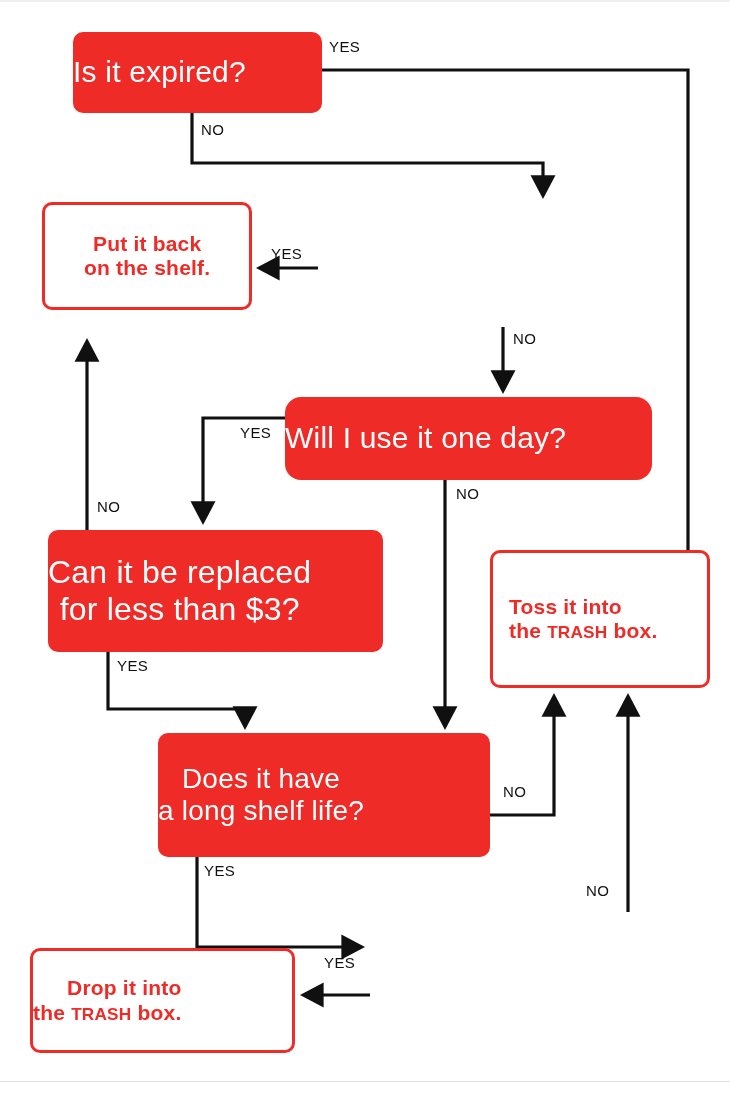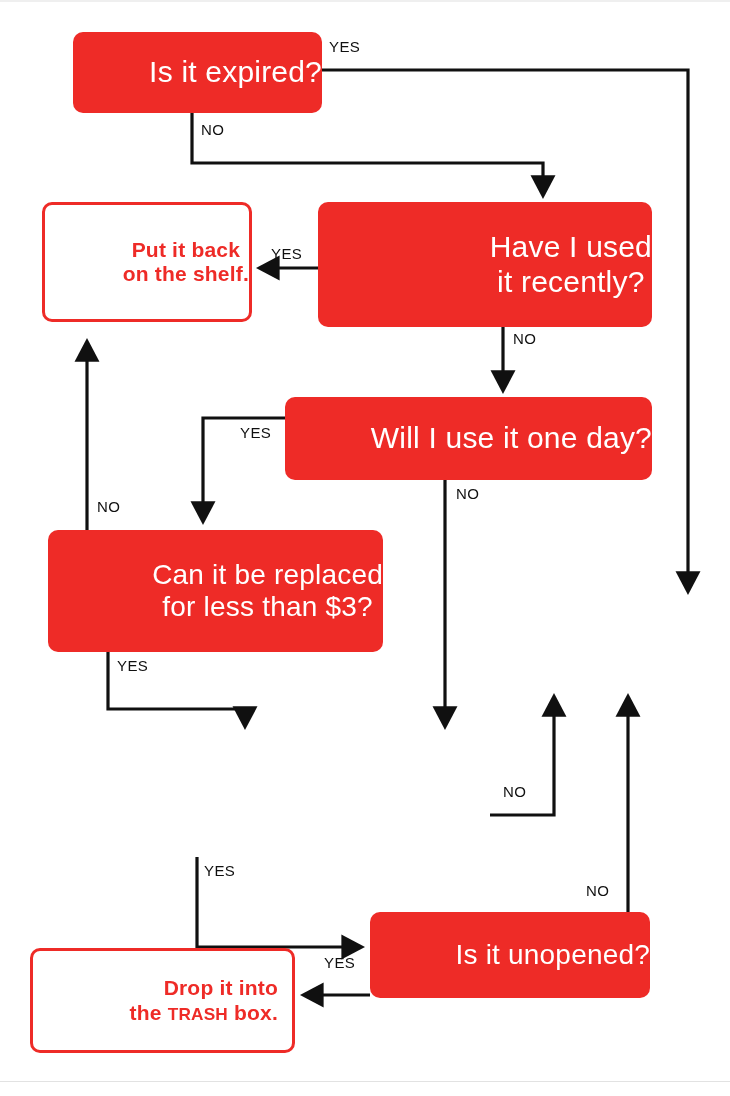--- a/index.html
+++ b/index.html
@@ -29,7 +29,7 @@
     position: absolute;
     display: flex;
     align-items: center;
-    justify-content: flex-end;
+    justify-content: flex-start;
     text-align: center;
     box-sizing: border-box;
     border-radius: 10px;

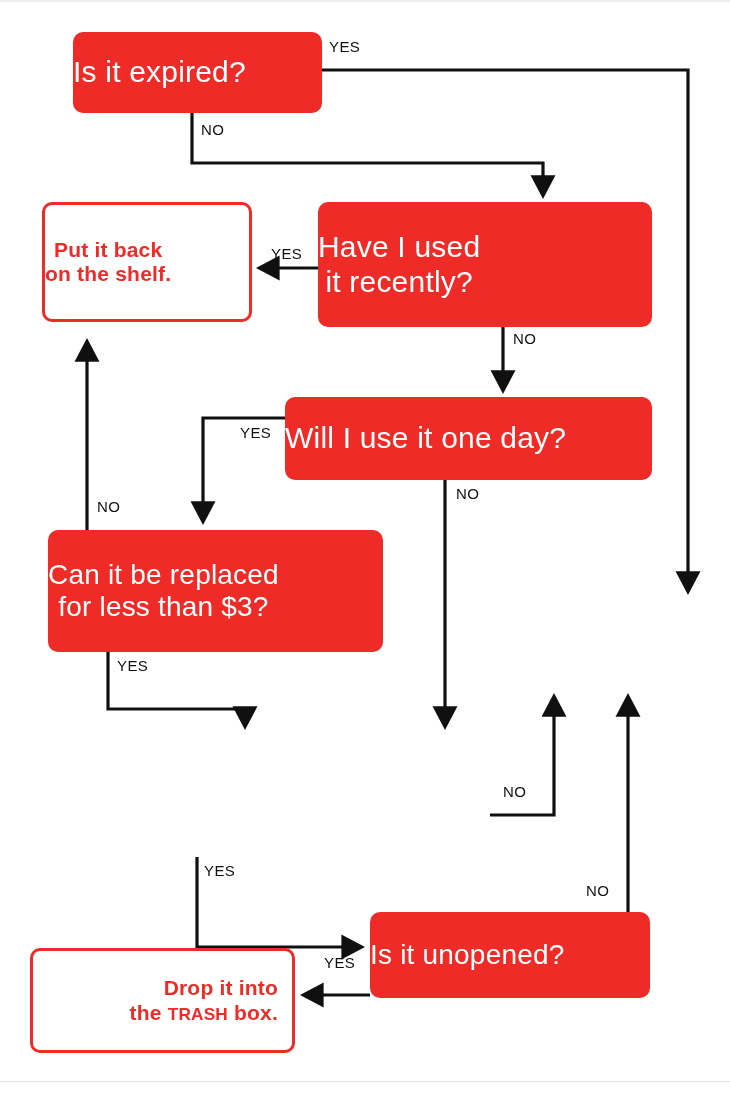--- a/index.html
+++ b/index.html
@@ -123,7 +123,7 @@
     <span class="txt">Is it expired?</span>
   </div>
 
-  <div class="node action" style="left:42px; top:202px; width:210px; height:120px; font-size:21px;">
+  <div class="node action" style="left:42px; top:202px; width:210px; height:108px; font-size:21px;padding-left:39px;">
     <span class="txt">Put it back
 on the shelf.</span>
   </div>

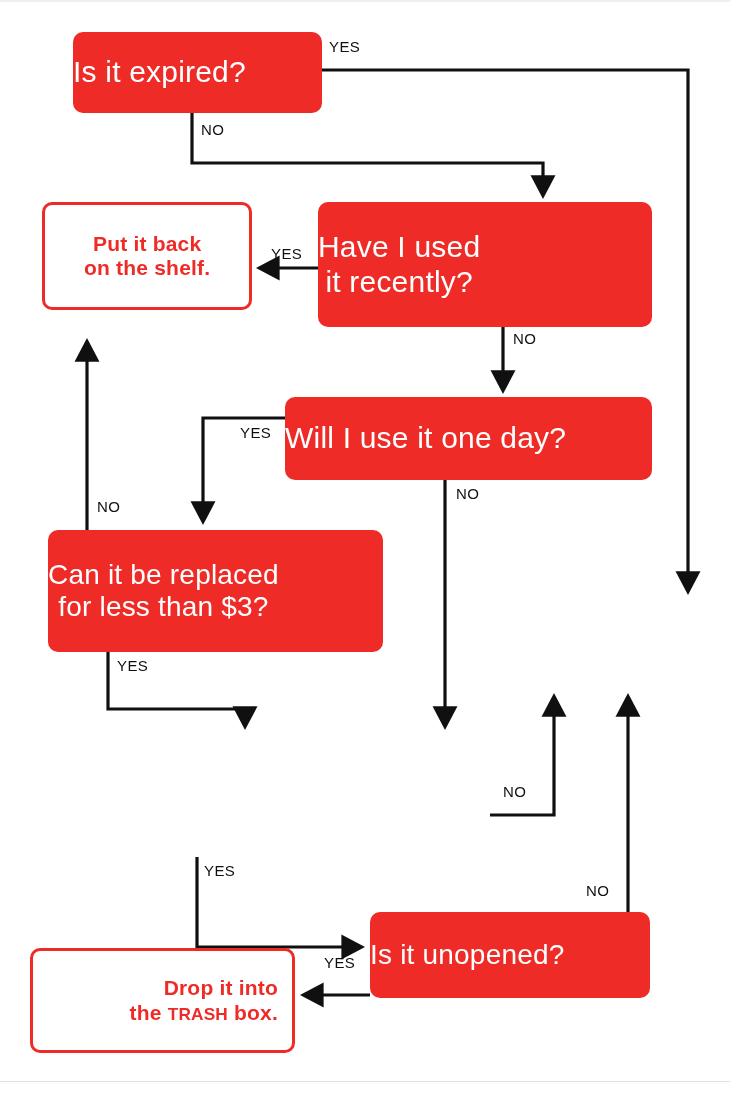--- a/index.html
+++ b/index.html
@@ -128,10 +128,6 @@
 on the shelf.</span>
   </div>
 
-  <div class="node decision" style="left:318px; top:202px; width:334px; height:125px; font-size:30px;">
-    <span class="txt">Have I used
-it recently?</span>
-  </div>
 
   <div class="node decision" style="left:285px; top:397px; width:367px; height:83px; font-size:30px;">
     <span class="txt">Will I use it one day?</span>

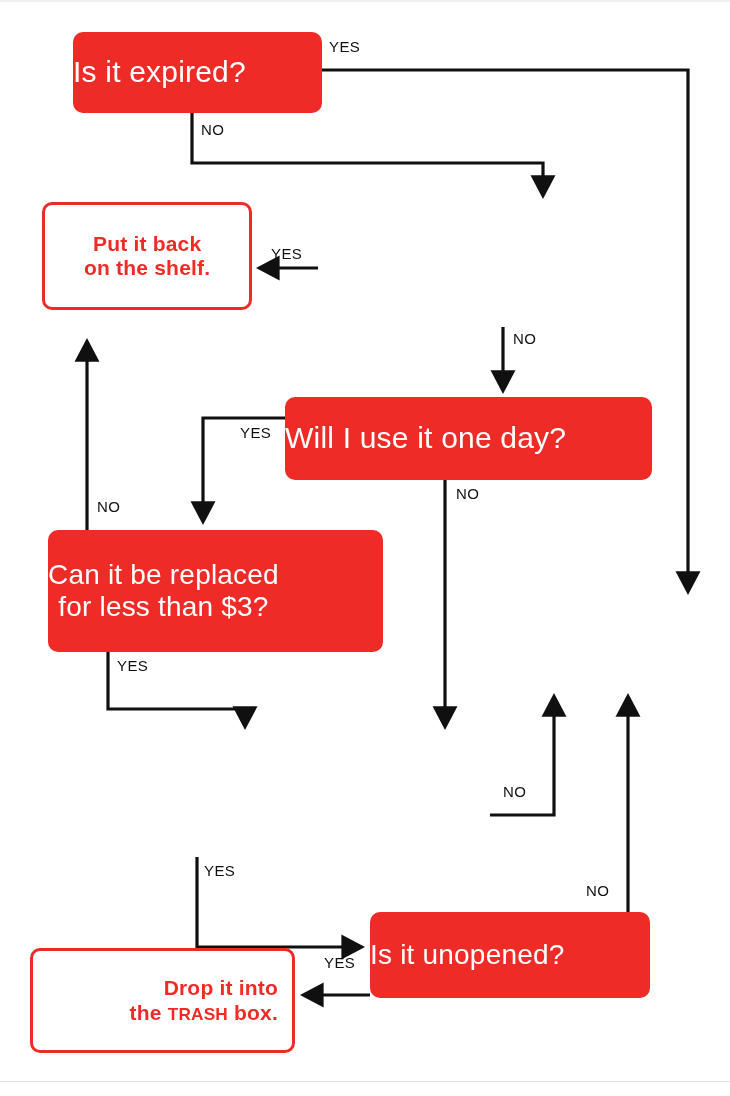--- a/index.html
+++ b/index.html
@@ -129,7 +129,7 @@
   </div>
 
 
-  <div class="node decision" style="left:285px; top:397px; width:367px; height:83px; font-size:30px;">
+  <div class="node decision" style="left:285px; top:397px; width:367px; height:83px; font-size:30px;border-radius:16px;">
     <span class="txt">Will I use it one day?</span>
   </div>
 

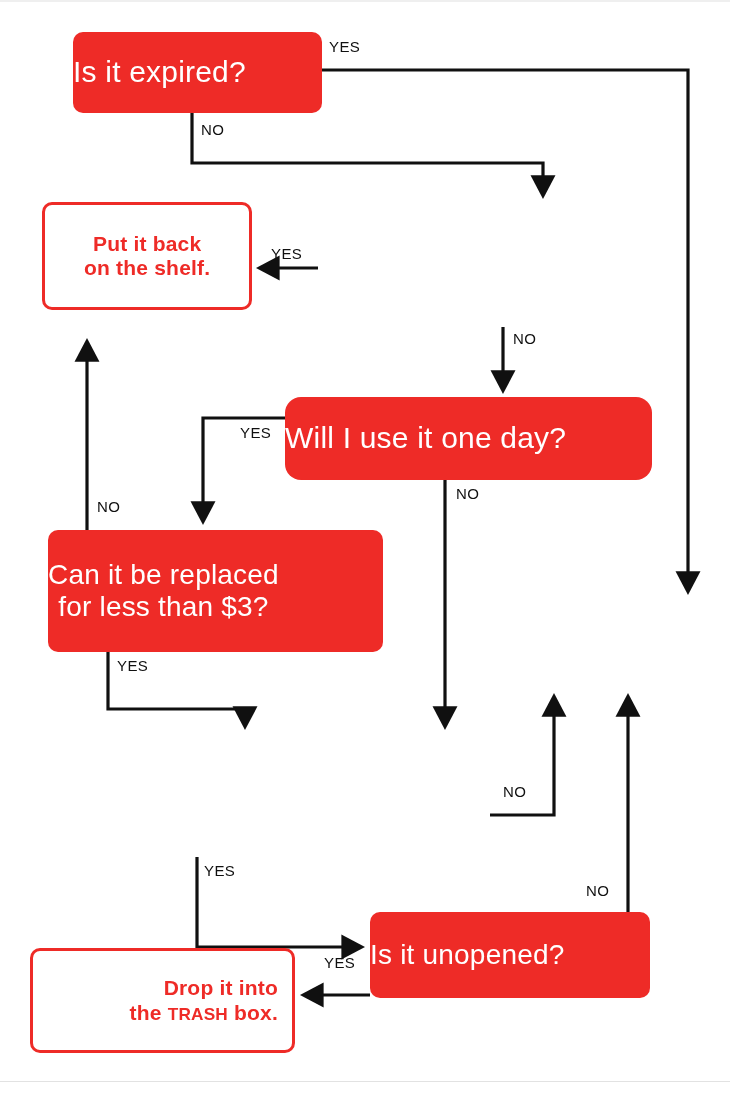--- a/index.html
+++ b/index.html
@@ -133,7 +133,7 @@
     <span class="txt">Will I use it one day?</span>
   </div>
 
-  <div class="node decision" style="left:48px; top:530px; width:335px; height:122px; font-size:28px;">
+  <div class="node decision" style="left:48px; top:530px; width:335px; height:122px; font-size:32px;">
     <span class="txt">Can it be replaced
 for less than $3?</span>
   </div>

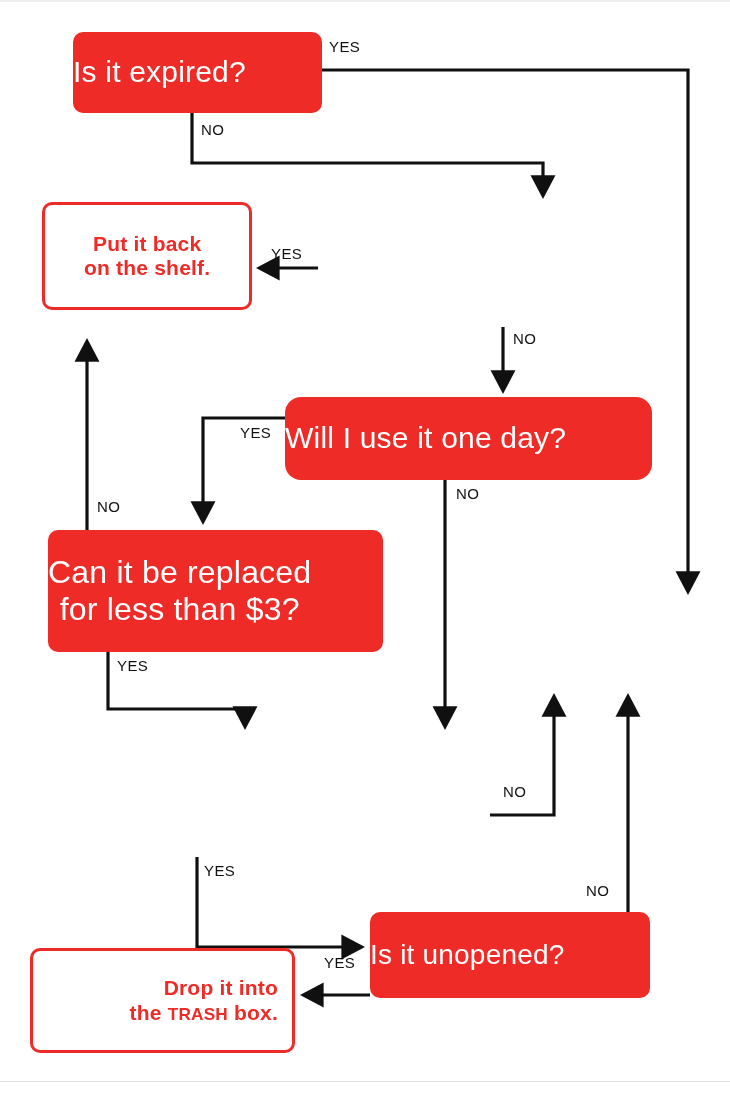--- a/index.html
+++ b/index.html
@@ -138,6 +138,10 @@
 for less than $3?</span>
   </div>
 
+  <div class="node action" style="left:490px; top:550px; width:220px; height:138px; font-size:21px; justify-content:flex-start; padding-left:16px;">
+    <span class="txt" style="text-align:left;"><span>Toss it into
+the </span><span class="small-caps">TRASH</span><span> box.</span></span>
+  </div>
 
 
   <div class="node decision" style="left:370px; top:912px; width:280px; height:86px; font-size:28px;">

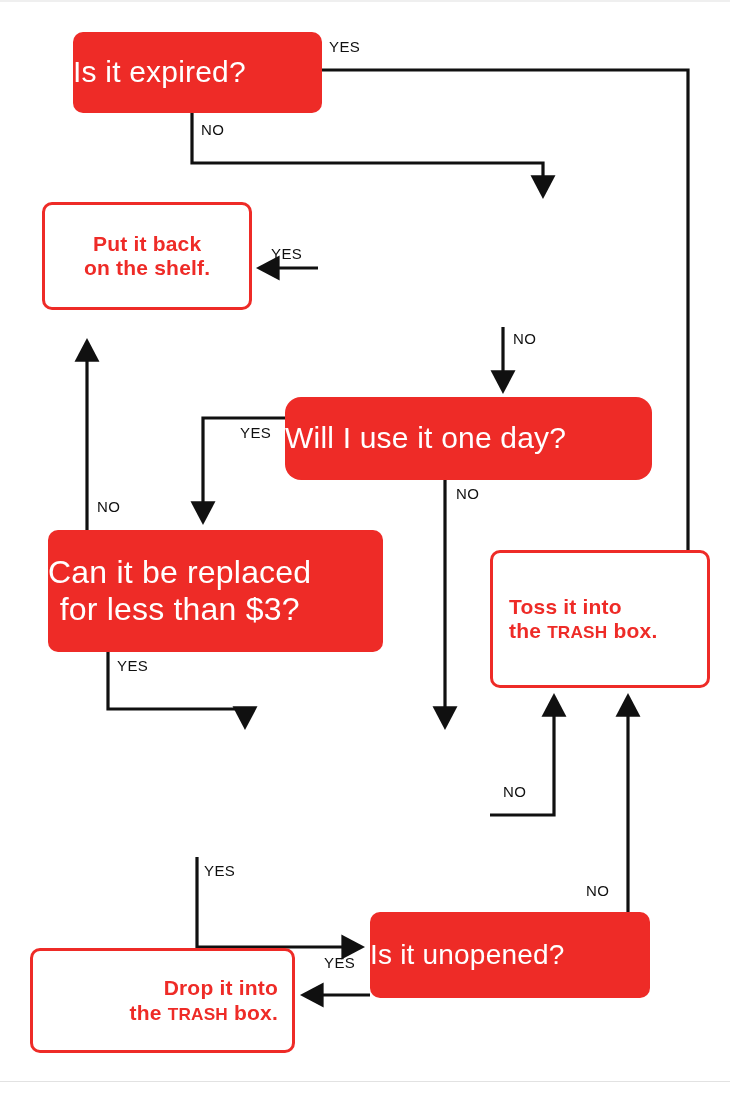--- a/index.html
+++ b/index.html
@@ -143,6 +143,10 @@
 the </span><span class="small-caps">TRASH</span><span> box.</span></span>
   </div>
 
+  <div class="node decision" style="left:158px; top:733px; width:332px; height:124px; font-size:28px;">
+    <span class="txt">Does it have
+a long shelf life?</span>
+  </div>
 
   <div class="node decision" style="left:370px; top:912px; width:280px; height:86px; font-size:28px;">
     <span class="txt">Is it unopened?</span>

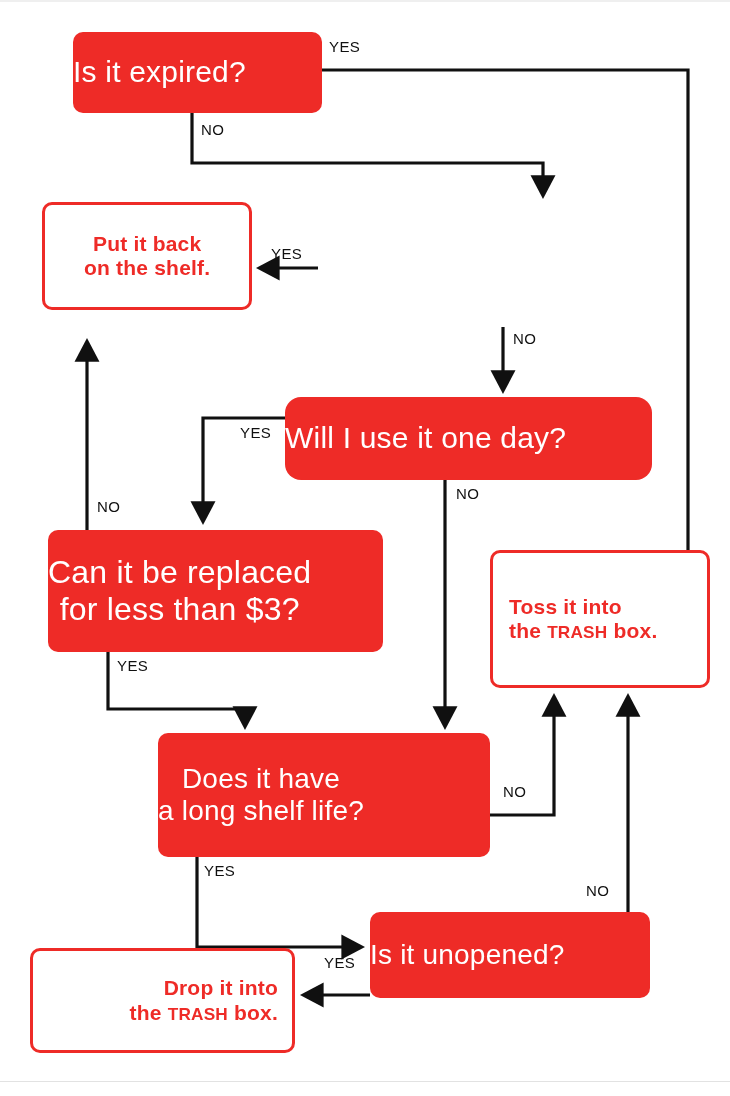--- a/index.html
+++ b/index.html
@@ -148,9 +148,6 @@
 a long shelf life?</span>
   </div>
 
-  <div class="node decision" style="left:370px; top:912px; width:280px; height:86px; font-size:28px;">
-    <span class="txt">Is it unopened?</span>
-  </div>
 
   <div class="node action" style="left:30px; top:948px; width:265px; height:105px; font-size:21px; justify-content:flex-end; padding-right:14px;">
     <span class="txt" style="text-align:right;"><span>Drop it into

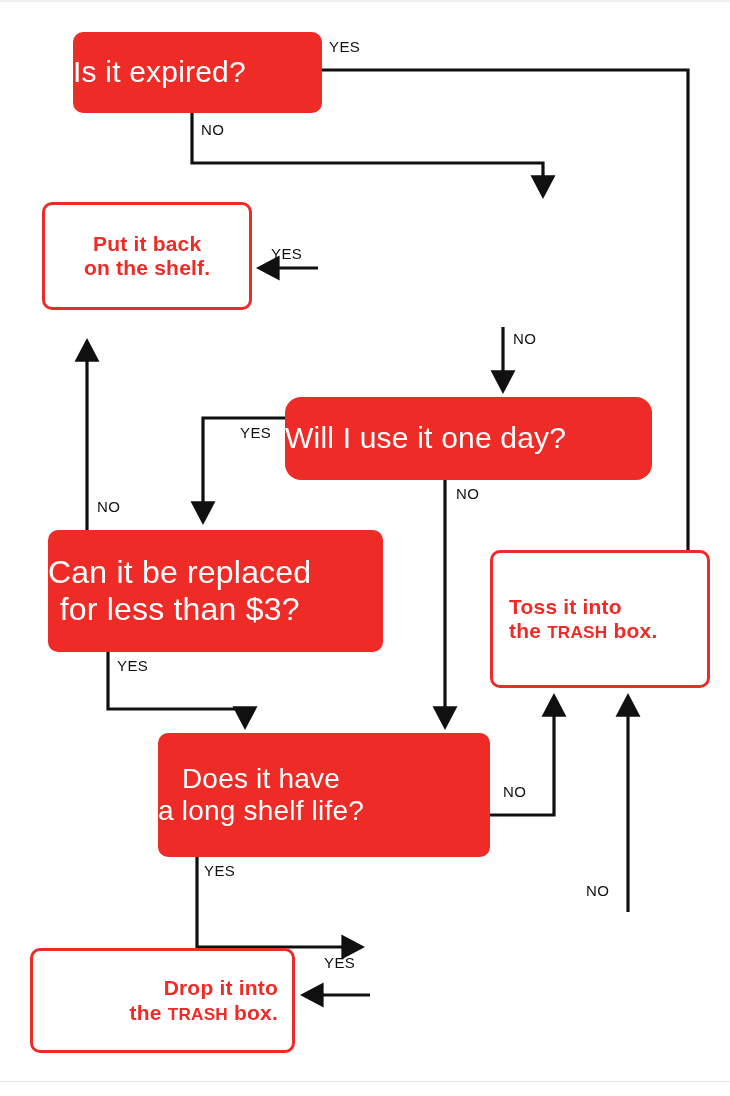--- a/index.html
+++ b/index.html
@@ -149,7 +149,7 @@
   </div>
 
 
-  <div class="node action" style="left:30px; top:948px; width:265px; height:105px; font-size:21px; justify-content:flex-end; padding-right:14px;">
+  <div class="node action" style="left:30px; top:948px; width:265px; height:105px; font-size:21px; justify-content:flex-start; padding-right:14px;">
     <span class="txt" style="text-align:right;"><span>Drop it into
 the </span><span class="small-caps">TRASH</span><span> box.</span></span>
   </div>

